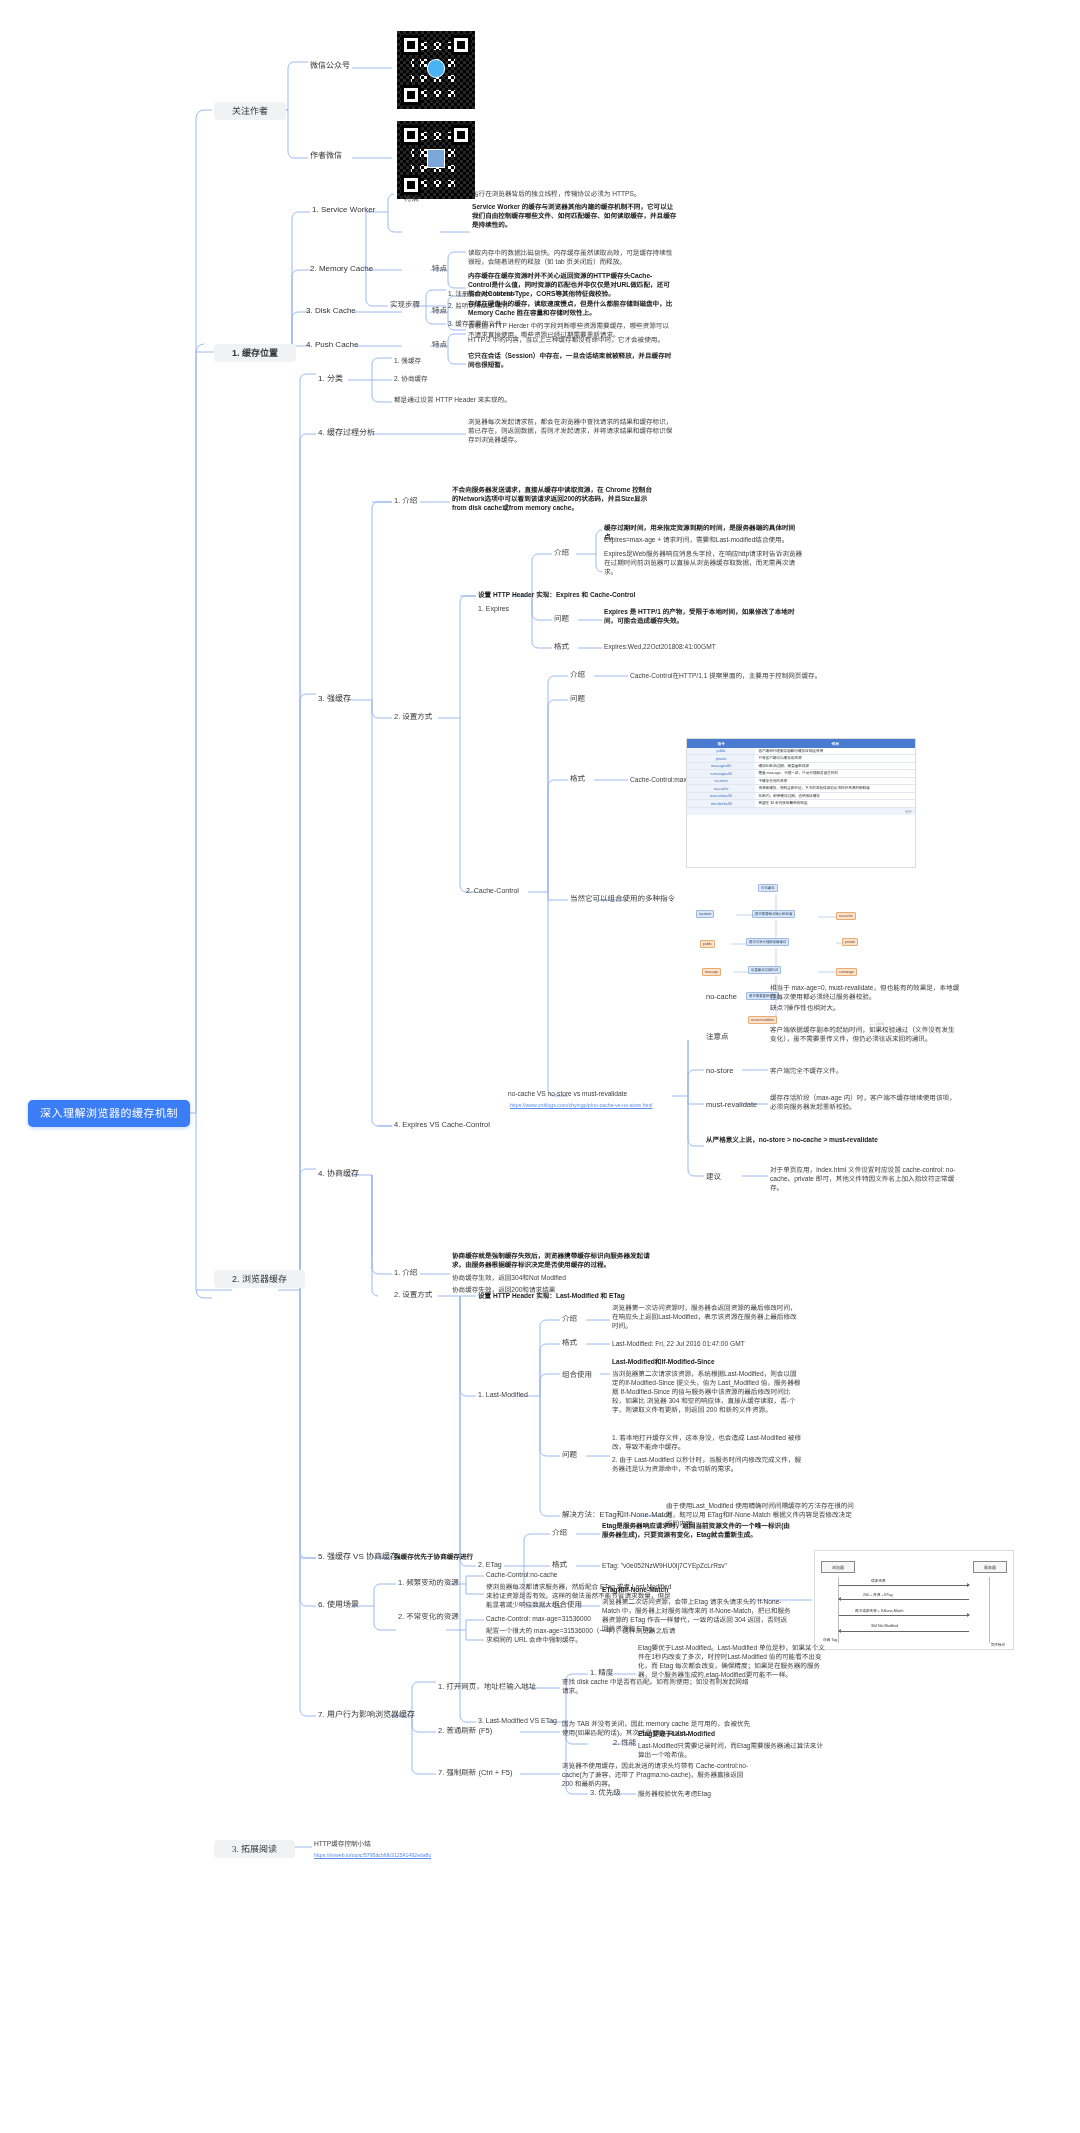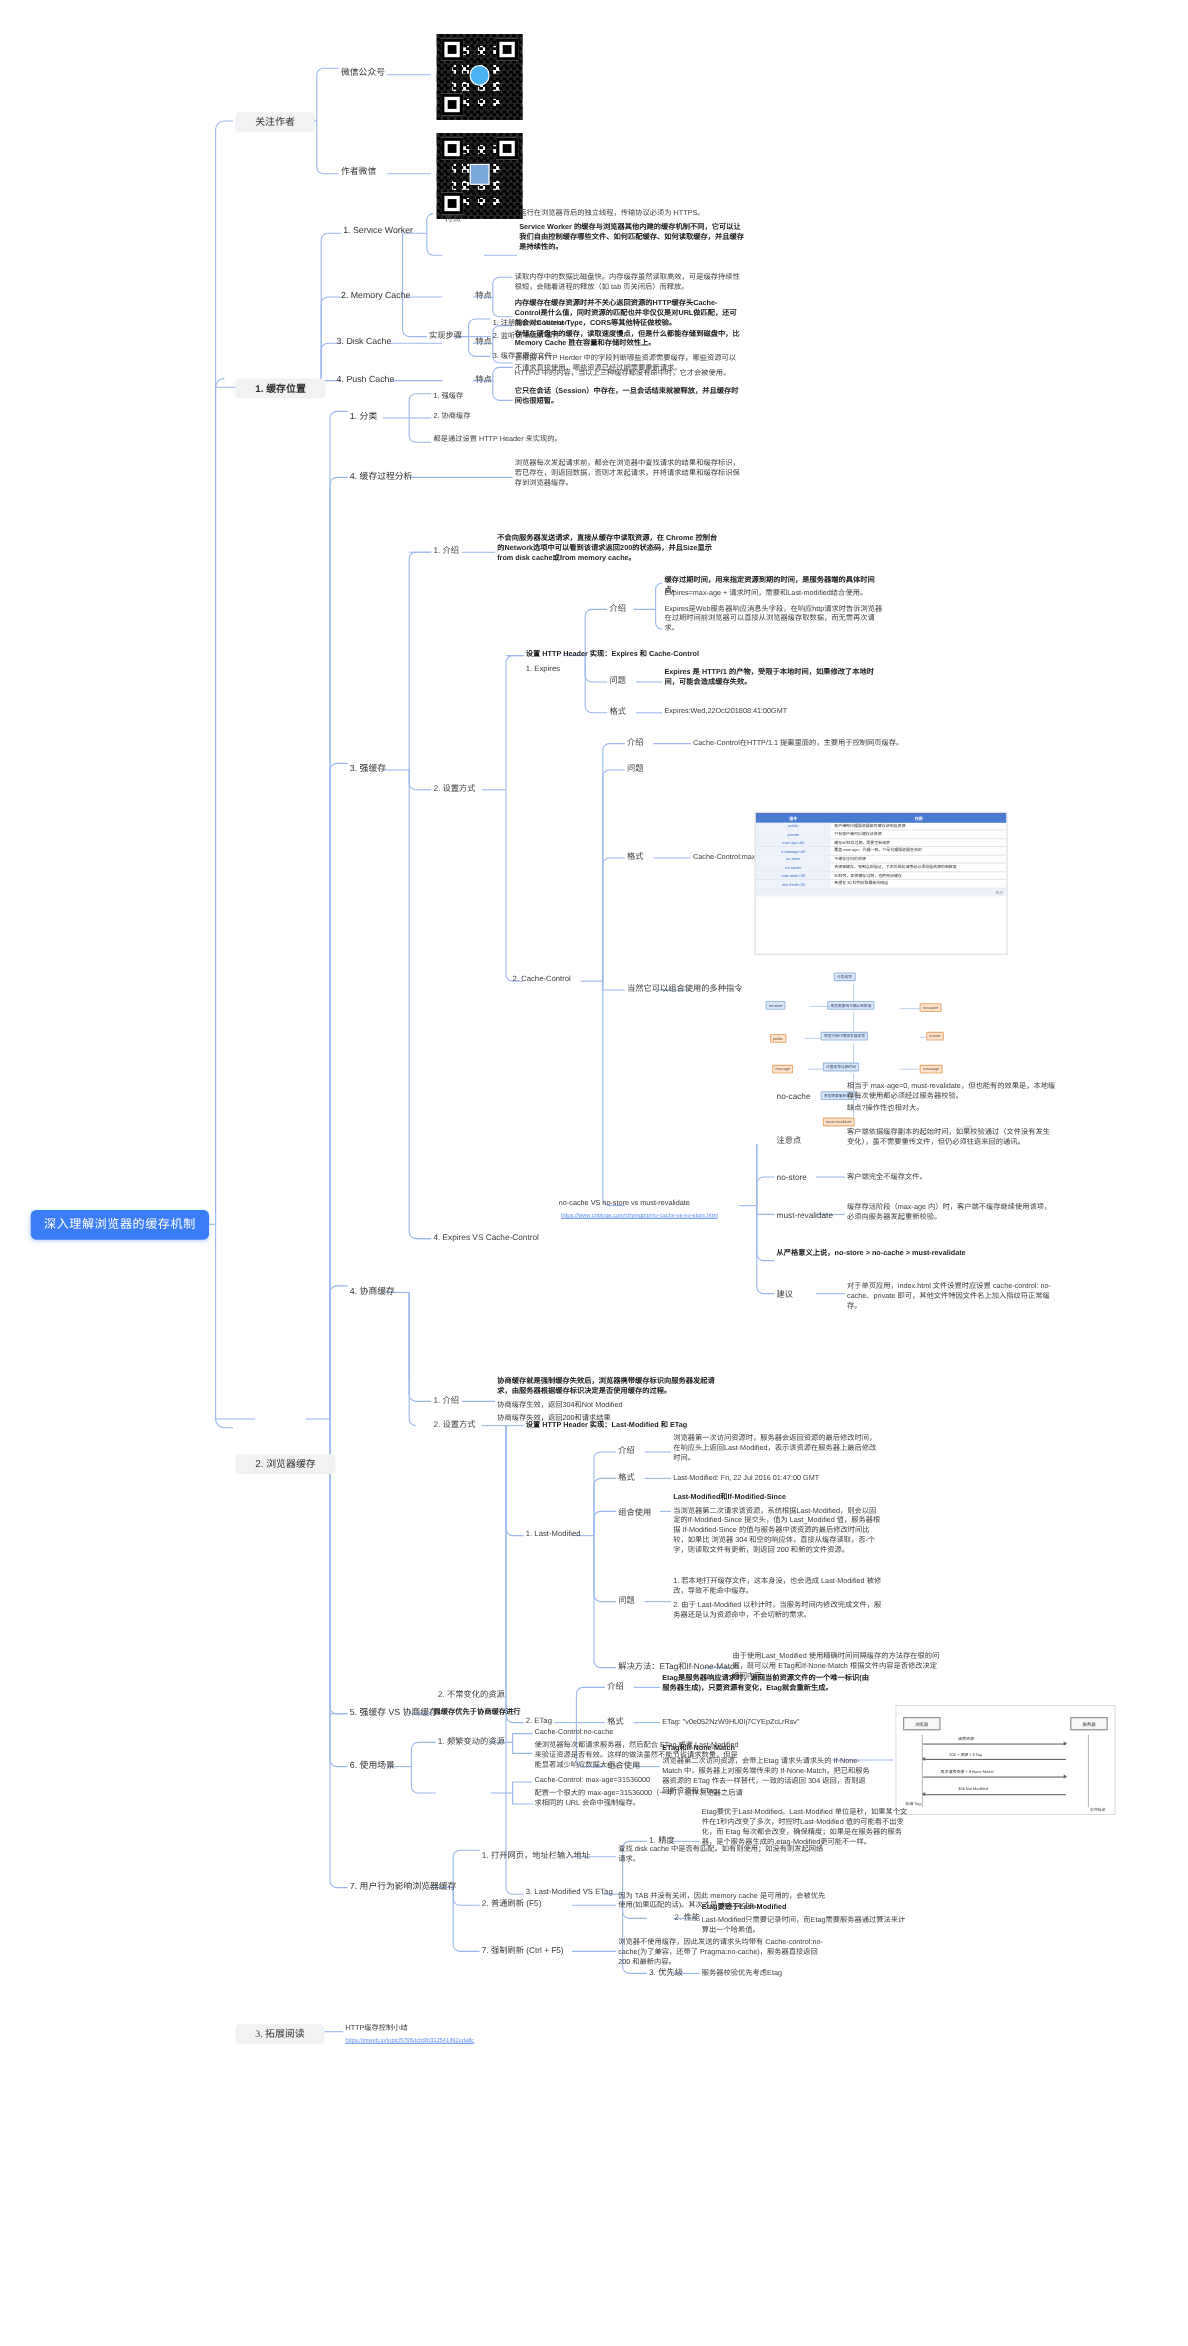--- a/index.html
+++ b/index.html
@@ -441,7 +441,7 @@
   <div class="node leaf wrap" style="left:468px; top:336px; width:206px;">HTTP/2 中的内容，当以上三种缓存都没有命中时，它才会被使用。</div>
   <div class="node leaf wrap bold" style="left:468px; top:352px; width:206px;">它只在会话（Session）中存在，一旦会话结束就被释放，并且缓存时间也很短暂。</div>
 
-  <div class="node lvl1" style="left:214px; top:1322px;text-align:right;">2. 浏览器缓存</div>
+  <div class="node lvl1" style="left:214px; top:1270px;text-align:right;">2. 浏览器缓存</div>
 
   <div class="node lvl2" style="left:318px; top:374px;">1. 分类</div>
   <div class="node leaf" style="left:394px; top:357px;">1. 强缓存</div>

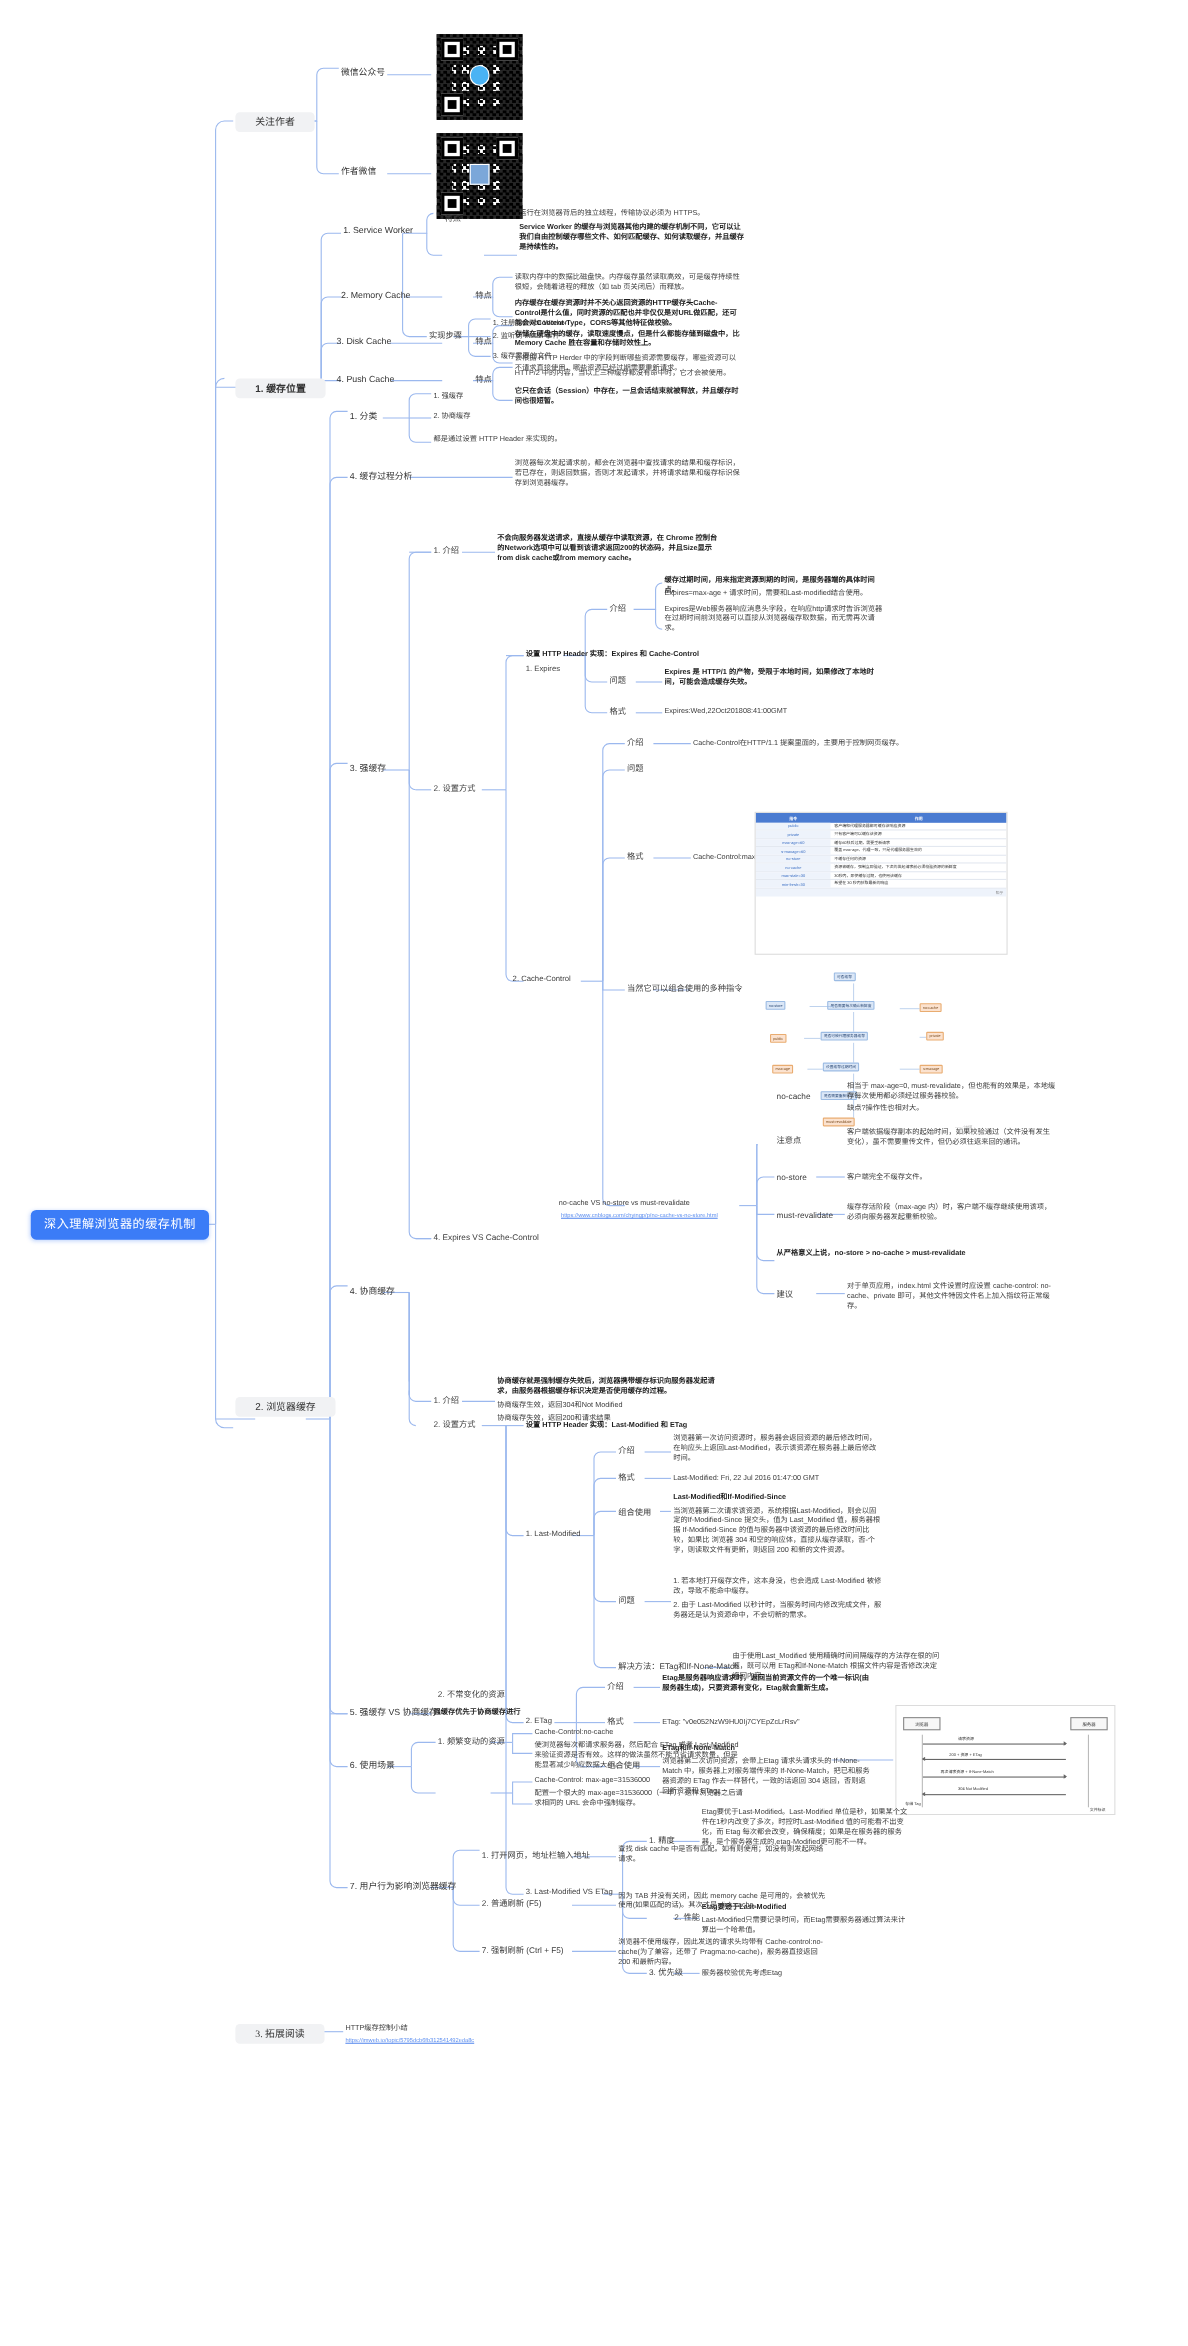--- a/index.html
+++ b/index.html
@@ -664,7 +664,7 @@
   <div class="node leaf" style="left:486px; top:1571px;">Cache-Control:no-cache</div>
   <div class="node leaf wrap" style="left:486px; top:1583px; width:190px;">使浏览器每次都请求服务器，然后配合 ETag 或者 Last-Modified 来验证资源是否有效。这样的做法虽然不能节省请求数量，但是能显著减少响应数据大小。</div>
 
-  <div class="node lvl3" style="left:398px; top:1536px;">2. 不常变化的资源</div>
+  <div class="node lvl3" style="left:398px; top:1612px;">2. 不常变化的资源</div>
   <div class="node leaf" style="left:486px; top:1615px;">Cache-Control: max-age=31536000</div>
   <div class="node leaf wrap" style="left:486px; top:1627px; width:190px;">配置一个很大的 max-age=31536000（一年），这样浏览器之后请求相同的 URL 会命中强制缓存。</div>
 

